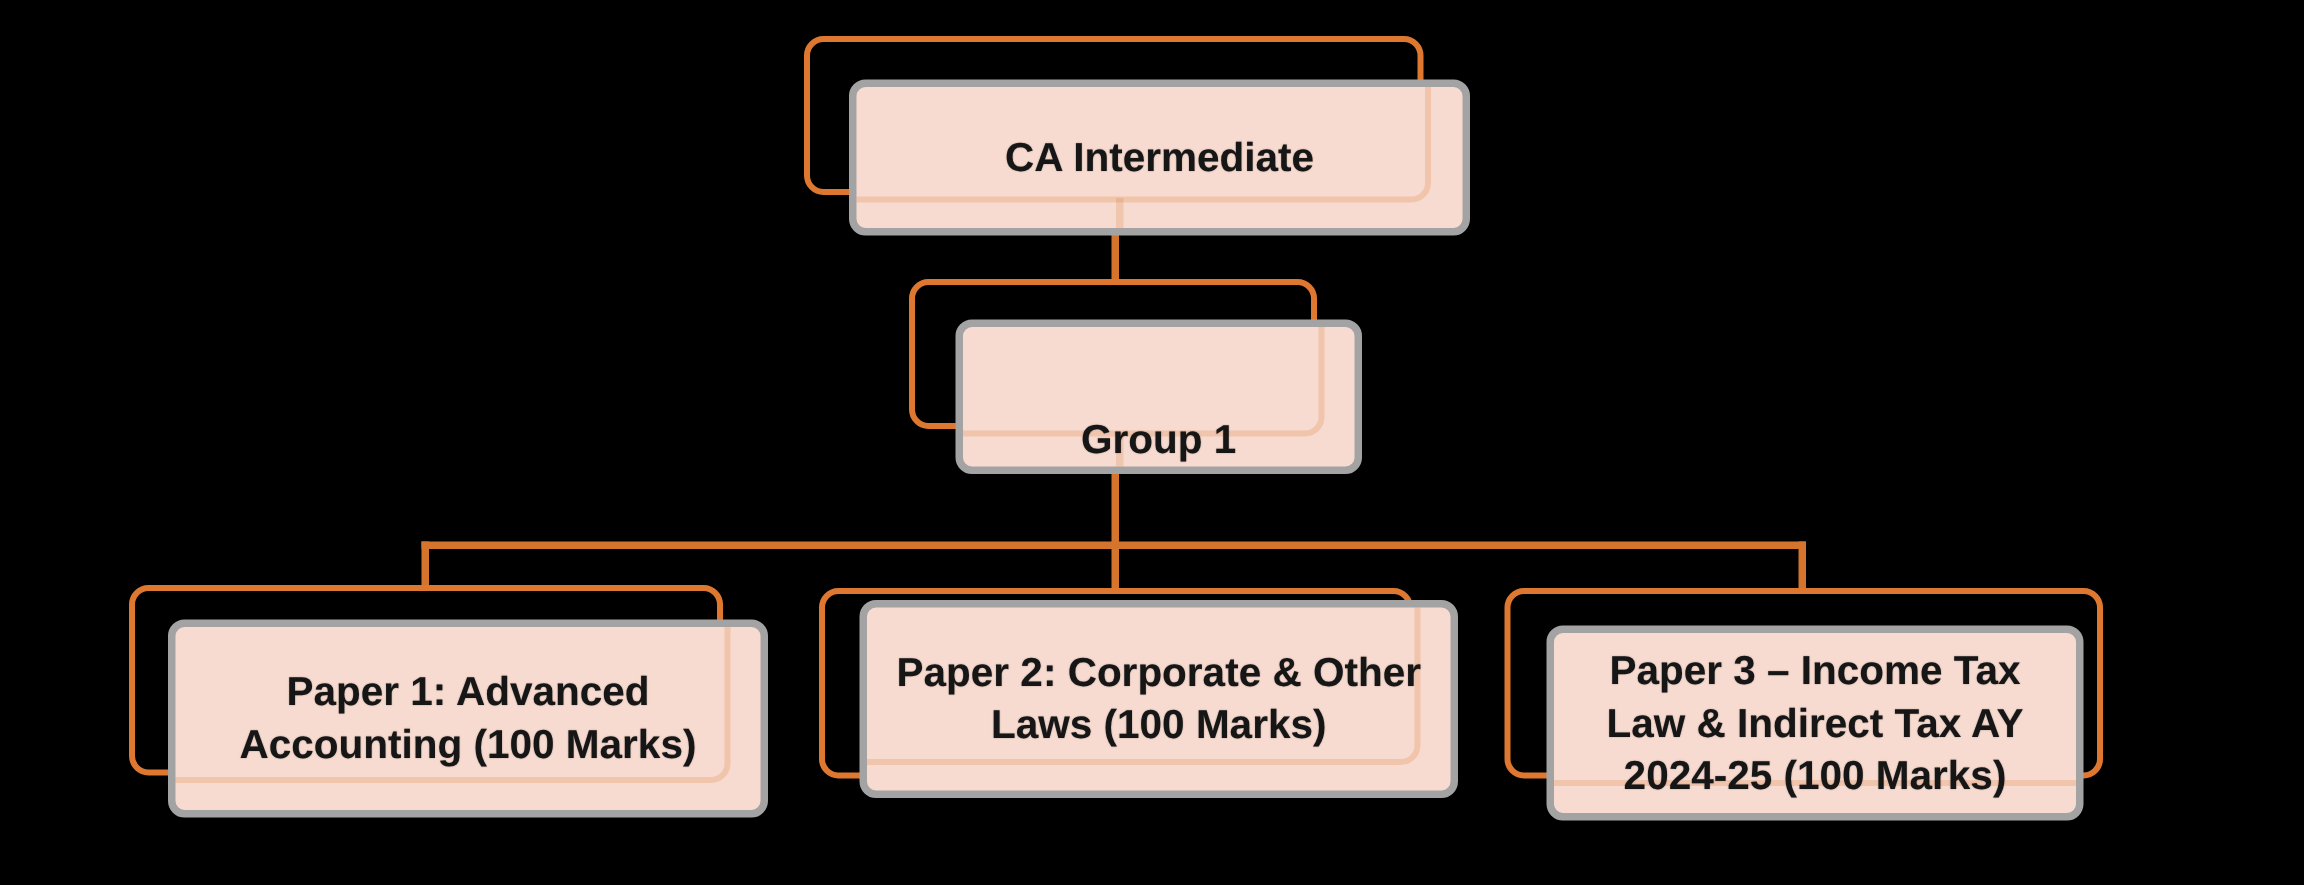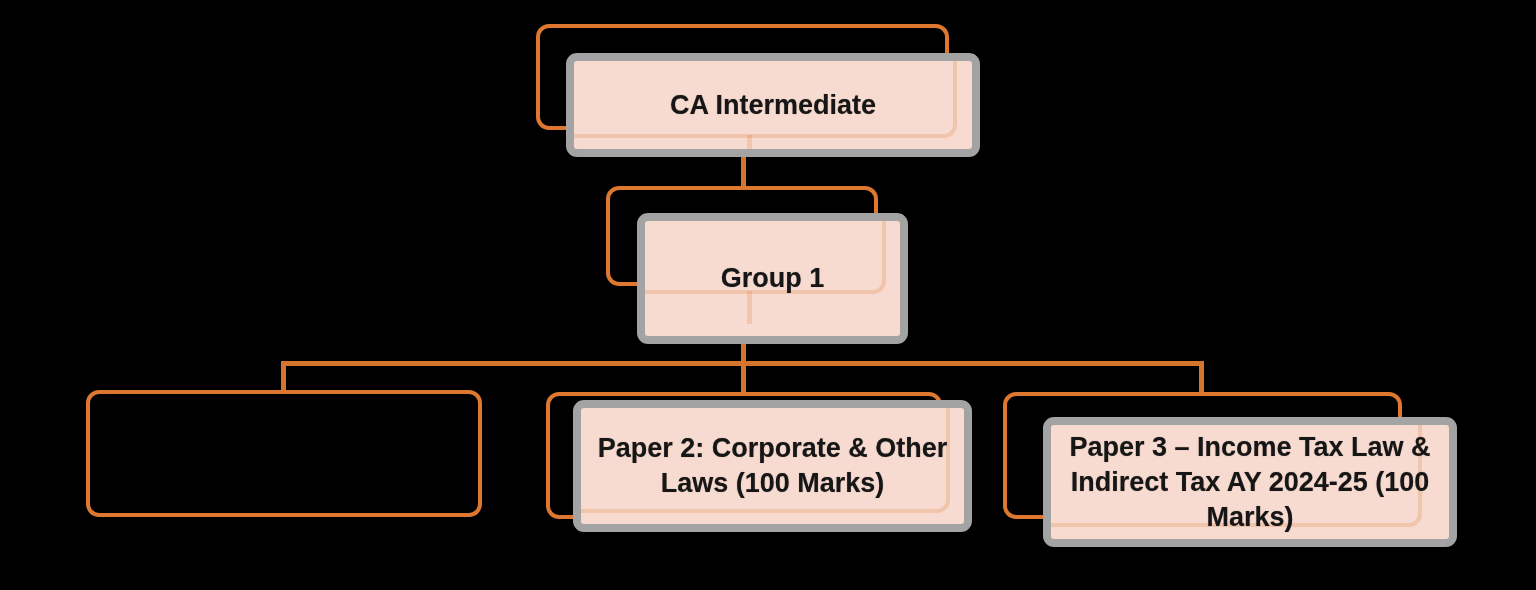--- a/index.html
+++ b/index.html
@@ -36,7 +36,7 @@
   
   .node-front {
     position: absolute;
-    border: 8px solid #a3a3a3;
+    border: 5px solid #a3a3a3;
     border-radius: 11px;
     background: #F8DBD0;
     box-sizing: border-box;

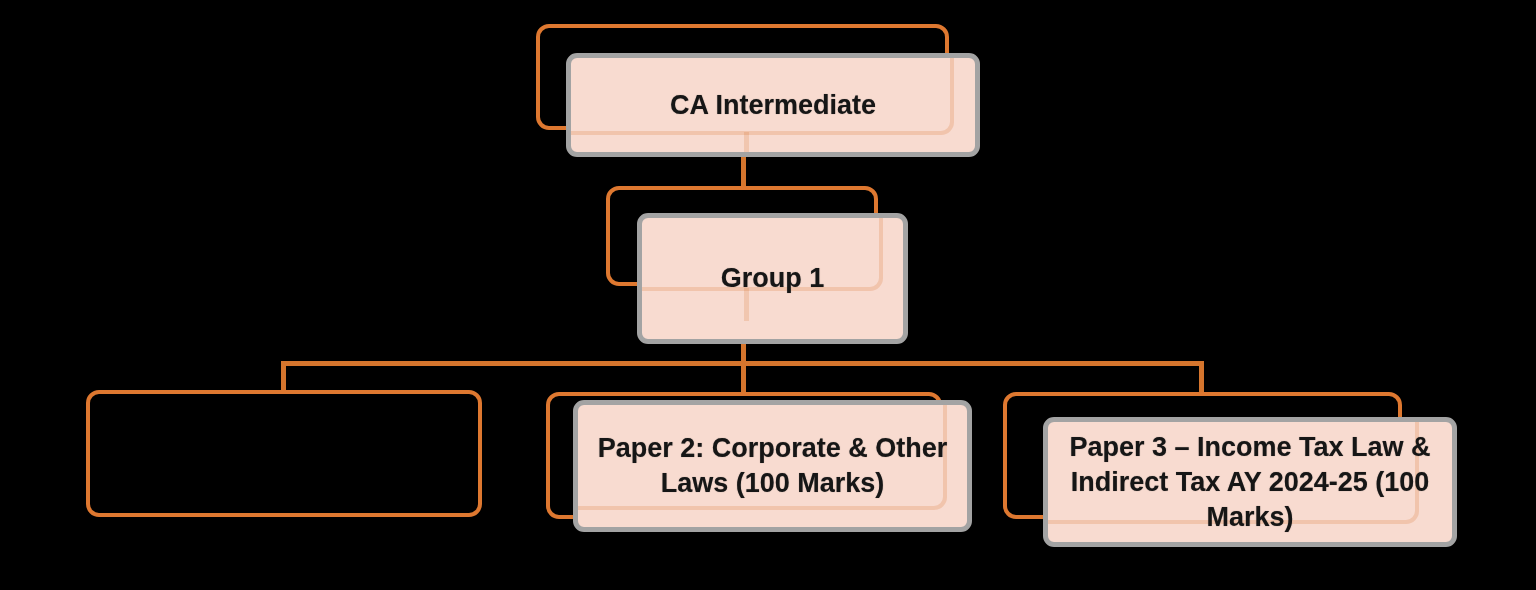--- a/index.html
+++ b/index.html
@@ -80,7 +80,7 @@
 
   
   .g1-back   { left: 606px; top: 186px; width: 272px; height: 100px; }
-  .g1-front  { left: 637px; top: 213px; width: 271px; height: 131px; }
+  .g1-front  { left: 637px; top: 213px; width: 271px; height: 103px; align-items: flex-end; }
   .g1-ghost-rect { left: -31px; top: -27px; width: 272px; height: 100px; }
   .g1-ghost-line { left: 102px; top: 70px; width: 5px; height: 33px; }
 

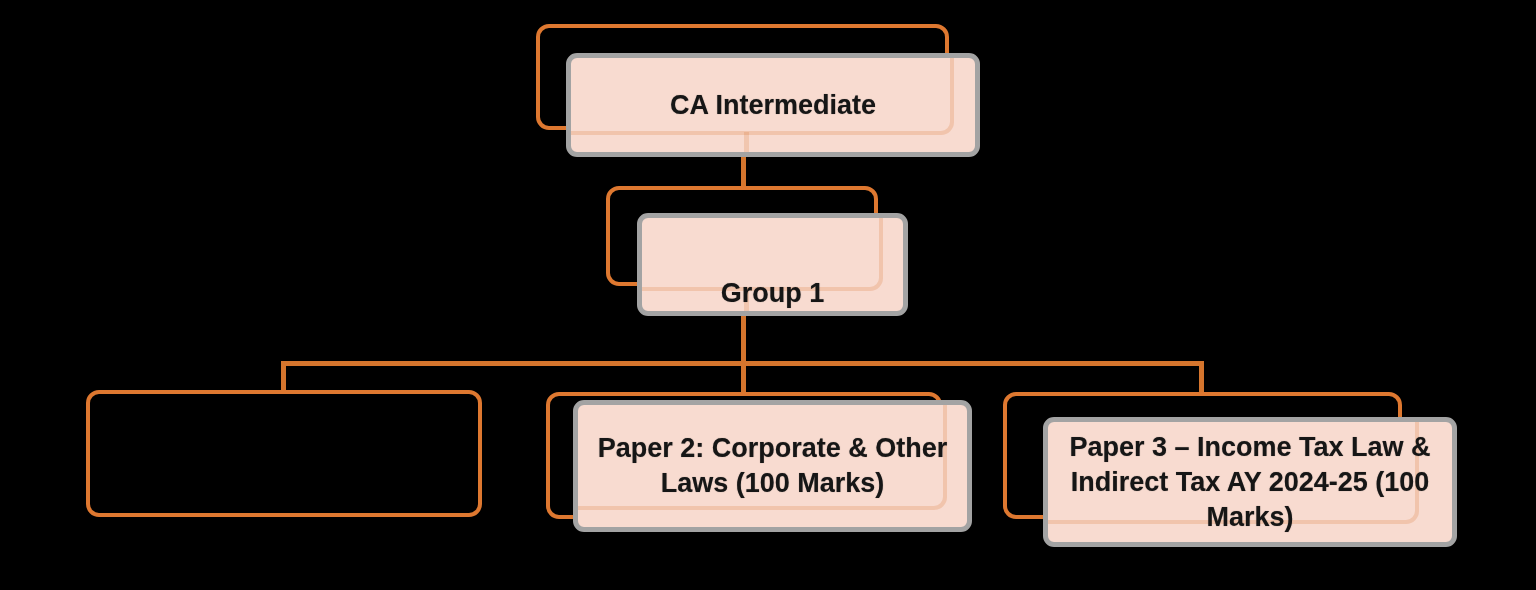--- a/index.html
+++ b/index.html
@@ -134,6 +134,10 @@
   </div>
 
   <div class="node-back p1-back"></div>
+  <div class="node-front p1-front">
+    <div class="ghost-rect p1-ghost-rect"></div>
+    <div class="node-label">Paper 1: Advanced Accounting (100 Marks)</div>
+  </div>
 
   <div class="node-back p2-back"></div>
   <div class="node-front p2-front">

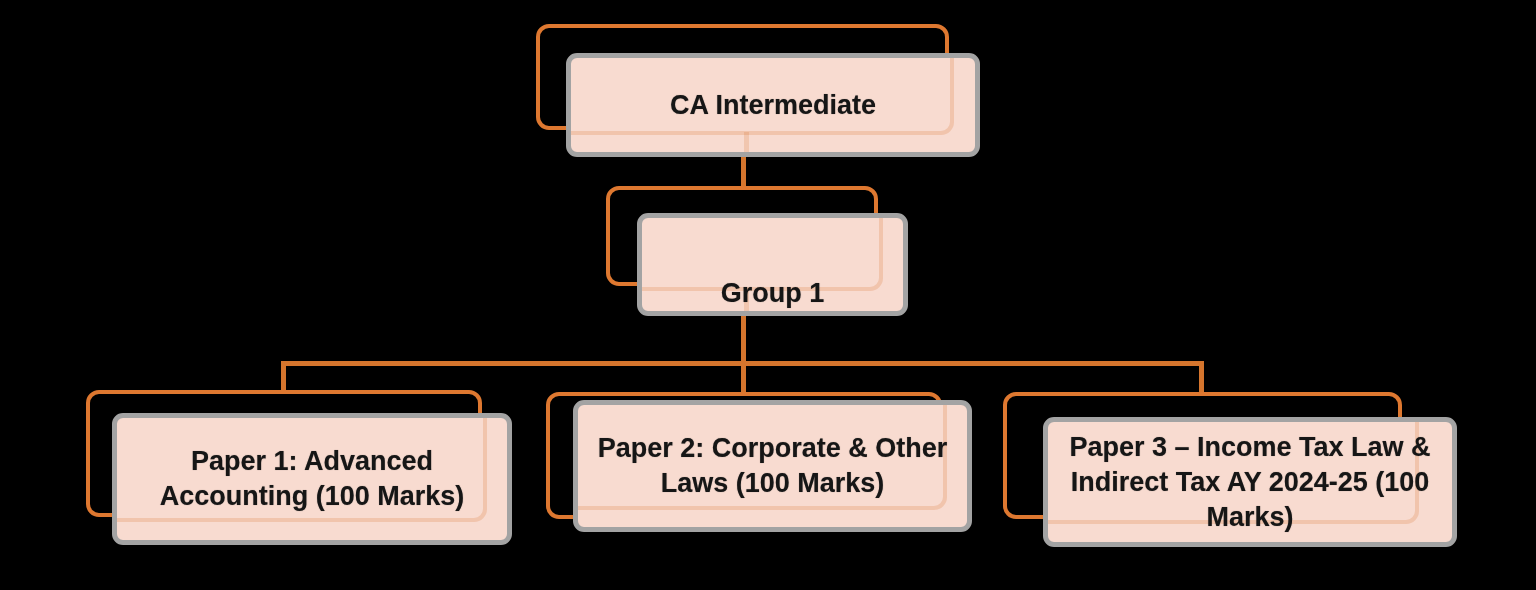--- a/index.html
+++ b/index.html
@@ -96,7 +96,7 @@
 
   
   .p3-back   { left: 1003px; top: 392px; width: 399px; height: 127px; }
-  .p3-front  { left: 1031px; top: 417px; width: 414px; height: 130px; margin-left: 12px; }
+  .p3-front  { left: 1031px; top: 417px; width: 358px; height: 130px; }
   .p3-ghost-rect { left: -28px; top: -25px; width: 399px; height: 127px; }
 
   

